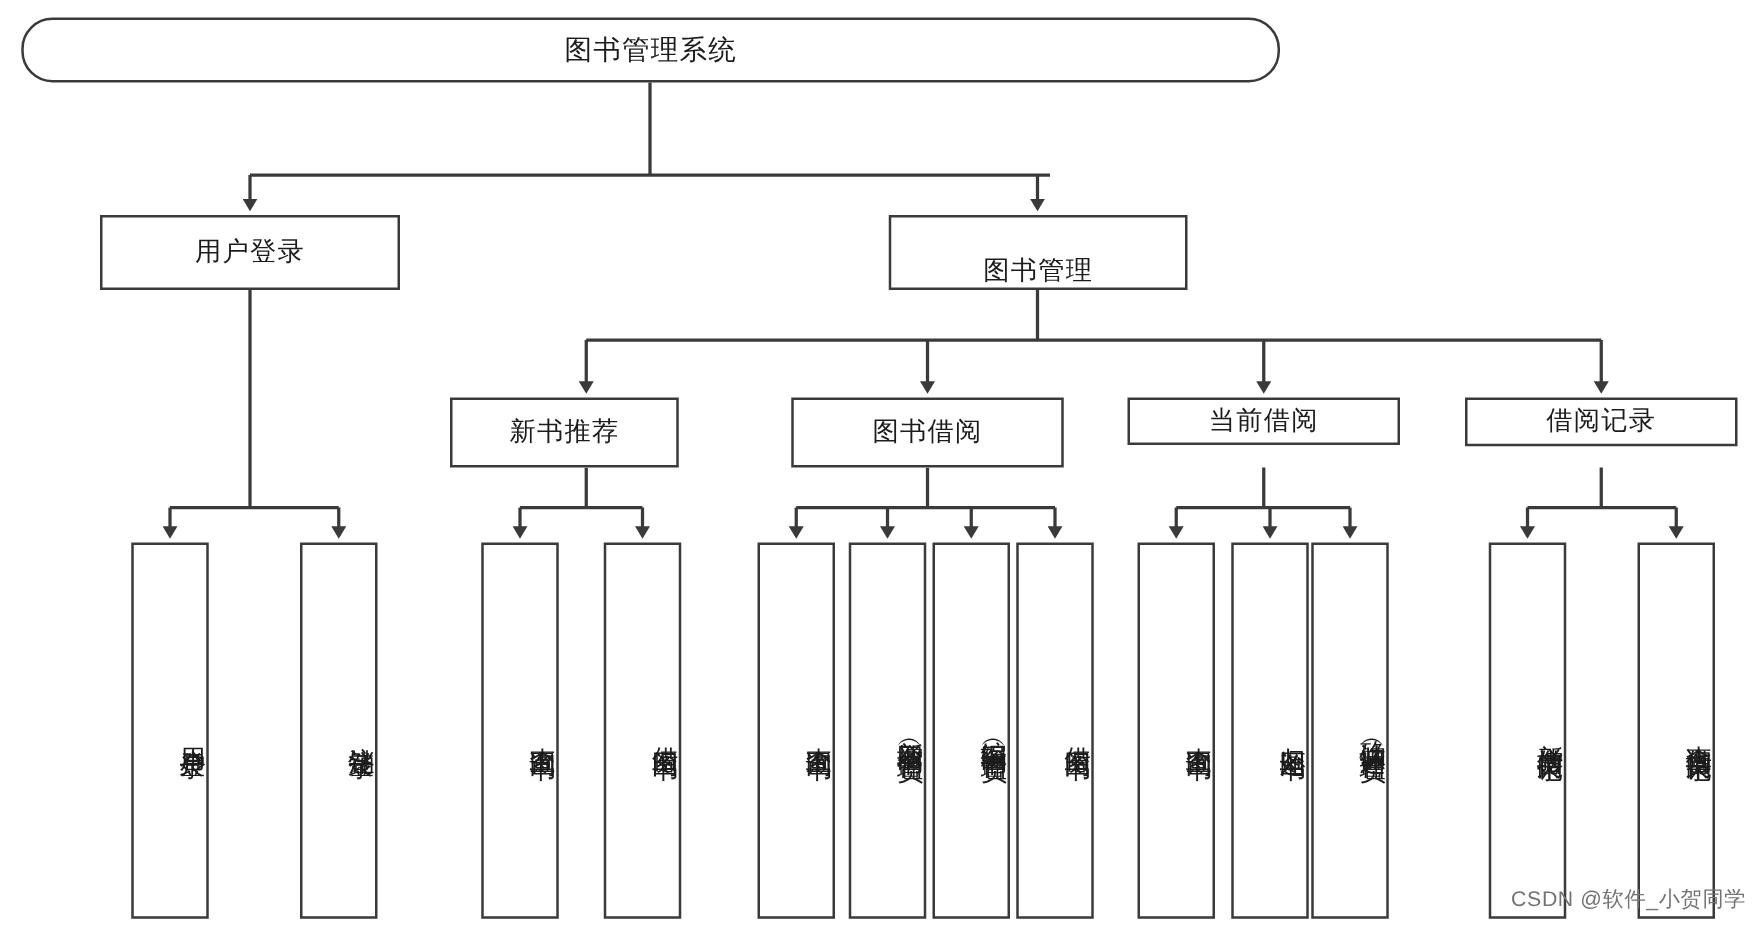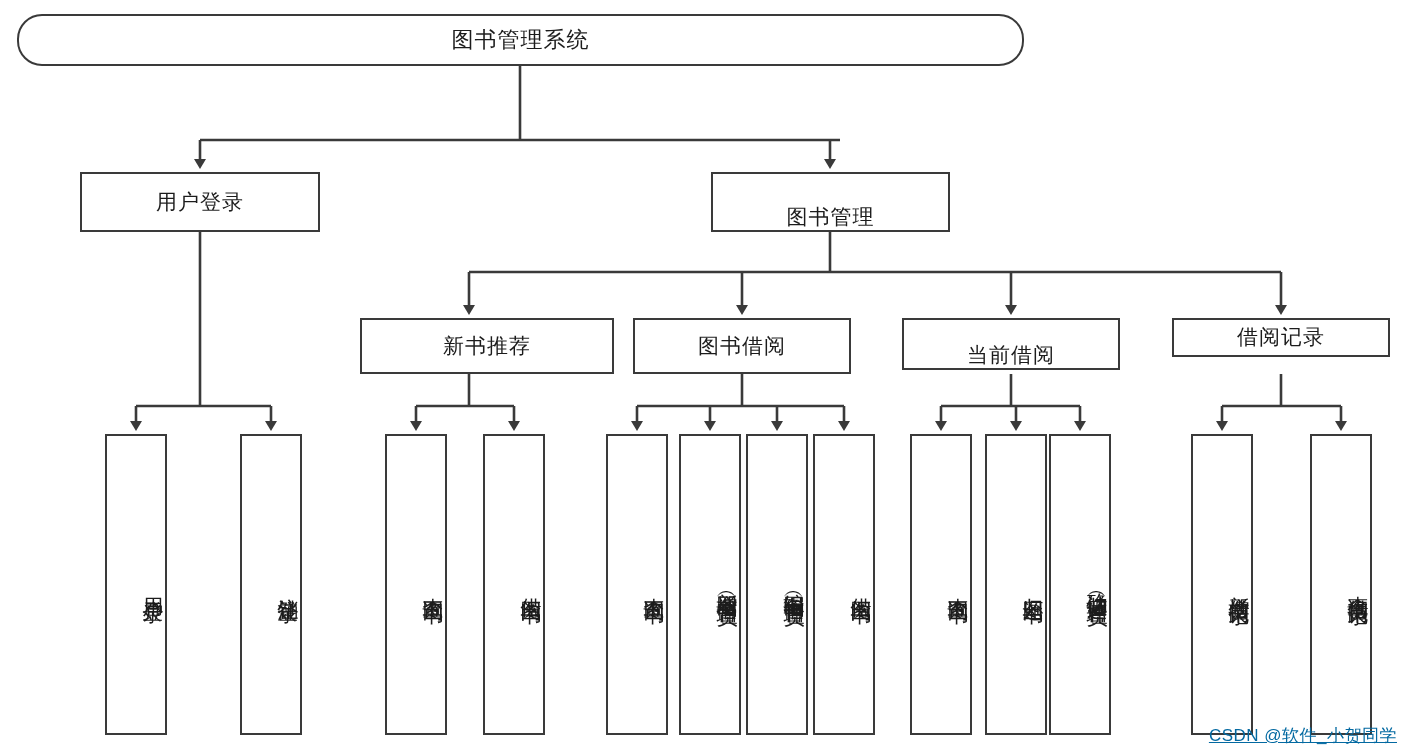--- a/index.html
+++ b/index.html
@@ -133,7 +133,7 @@
     <span>图书管理</span>
   </div>
 
-  <div class="node h" style="left:360px; top:318px; width:254px; height:56px;justify-content:center;">
+  <div class="node h" style="left:360px; top:318px; width:183px; height:56px;justify-content:center;">
     <span>新书推荐</span>
   </div>
   <div class="node h" style="left:633px; top:318px; width:218px; height:56px;">

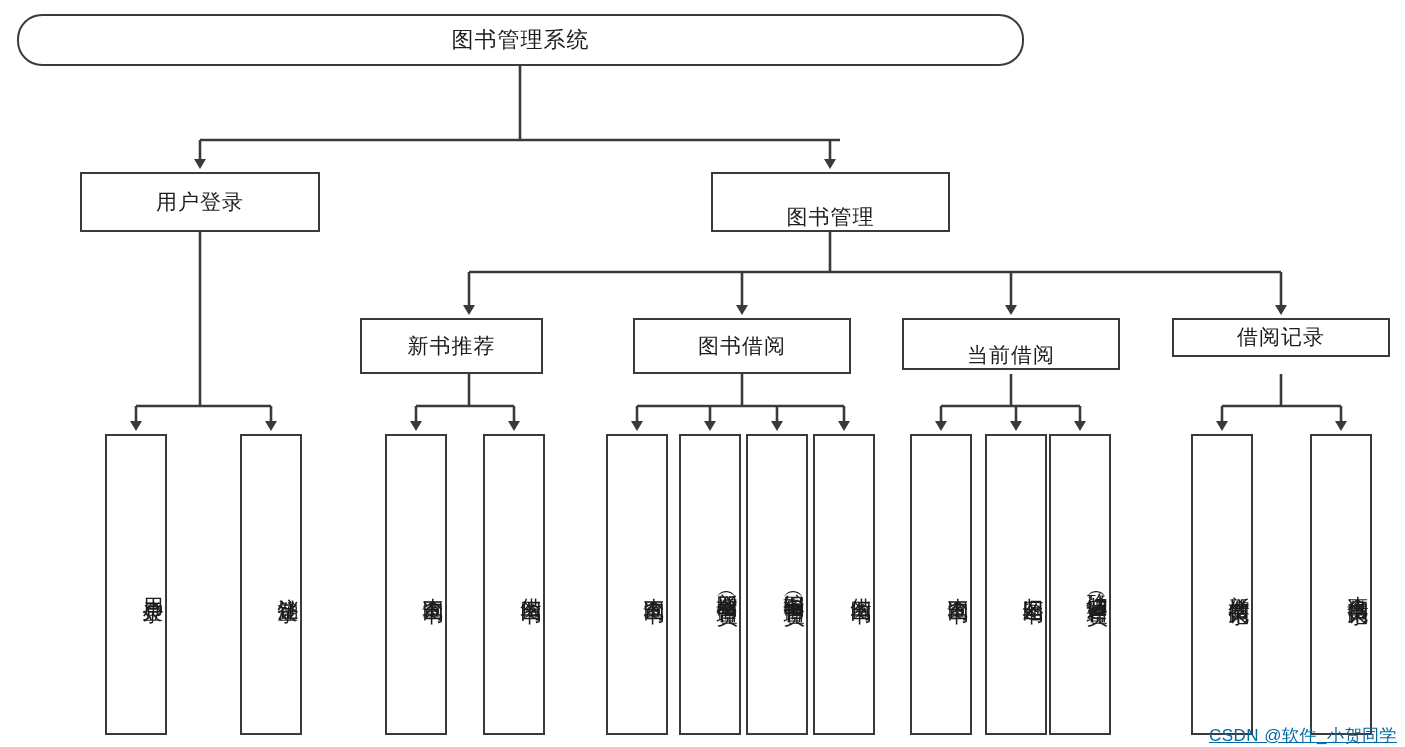--- a/index.html
+++ b/index.html
@@ -139,7 +139,7 @@
   <div class="node h" style="left:633px; top:318px; width:218px; height:56px;">
     <span>图书借阅</span>
   </div>
-  <div class="node h" style="left:902px; top:318px; width:218px; height:52px;align-items:flex-end;">
+  <div class="node h" style="left:902px; top:318px; width:218px; height:38px;">
     <span>当前借阅</span>
   </div>
   <div class="node h" style="left:1172px; top:318px; width:218px; height:39px;">

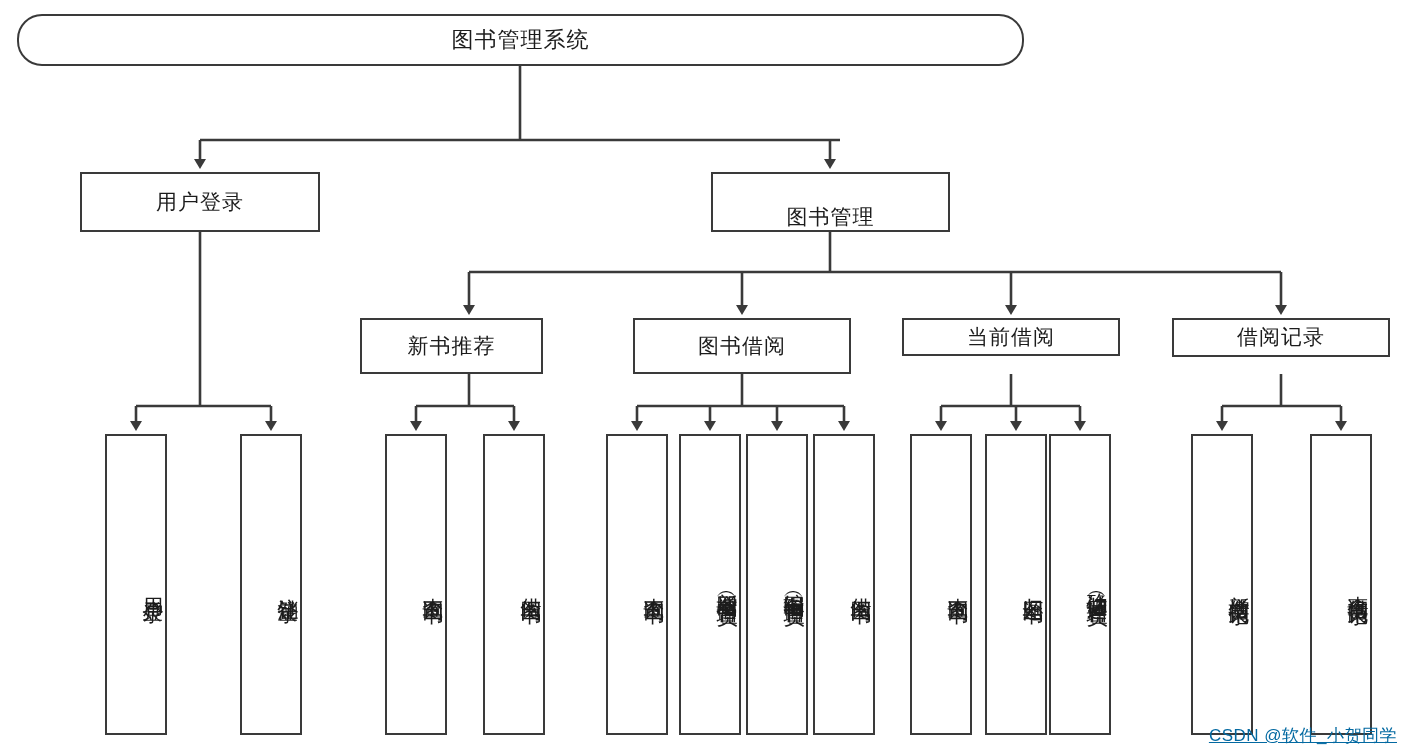--- a/index.html
+++ b/index.html
@@ -59,12 +59,11 @@
   .watermark {
     position: absolute;
     right: 8px;
-    bottom: 0;
+    bottom: 16px;
     font-size: 17px;
-    color: #0369a1;
+    color: #737373;
     letter-spacing: 0.5px;
     white-space: nowrap;
-    text-decoration: underline;
   }
 </style>
 </head>

